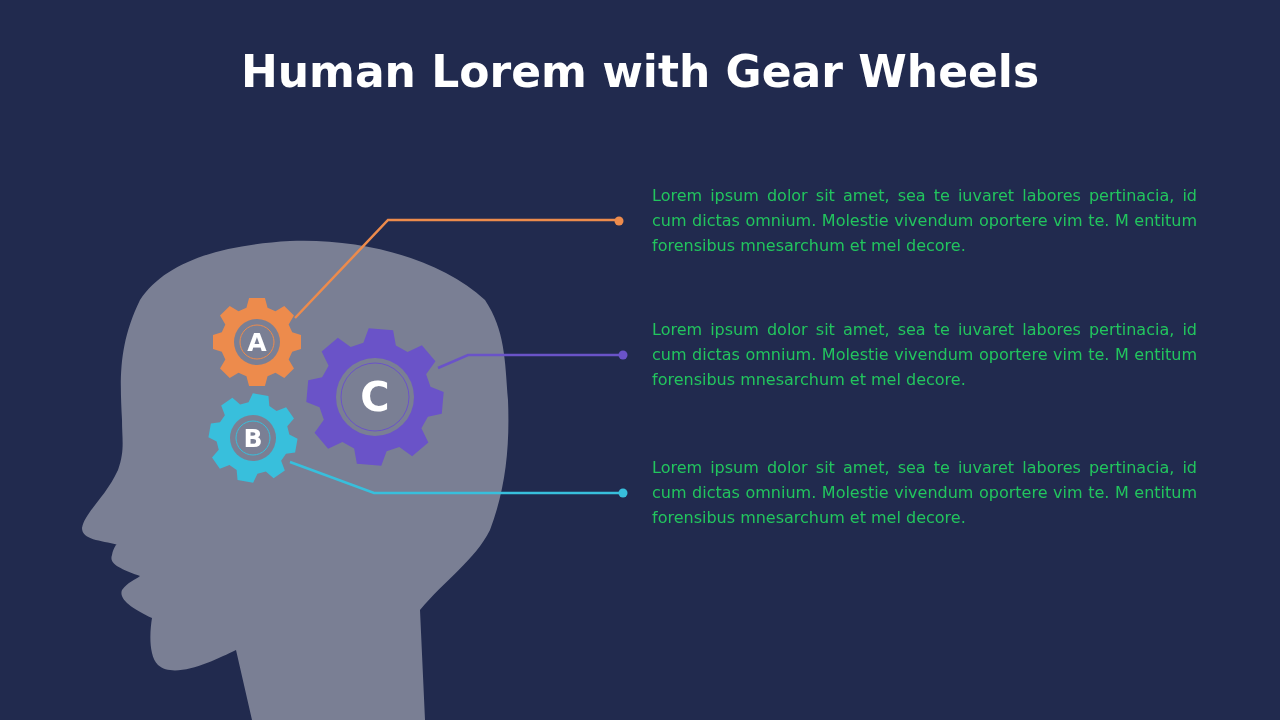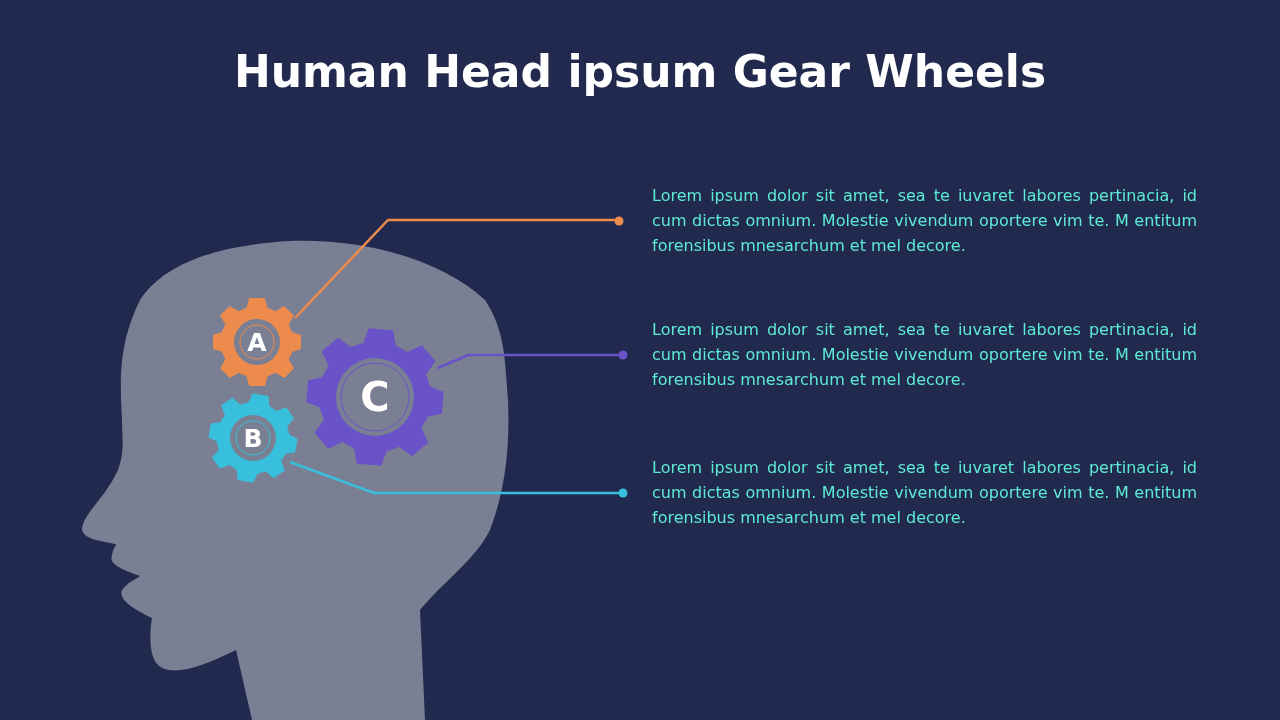--- a/index.html
+++ b/index.html
@@ -30,7 +30,7 @@
 </head>
 <body>
 
-<div class="title">Human Head ipsum Gear Wheels</div>
+<div class="title">Human Lorem with Gear Wheels</div>
 
 <svg class="art" width="1280" height="720" viewBox="0 0 1280 720">
   <defs>

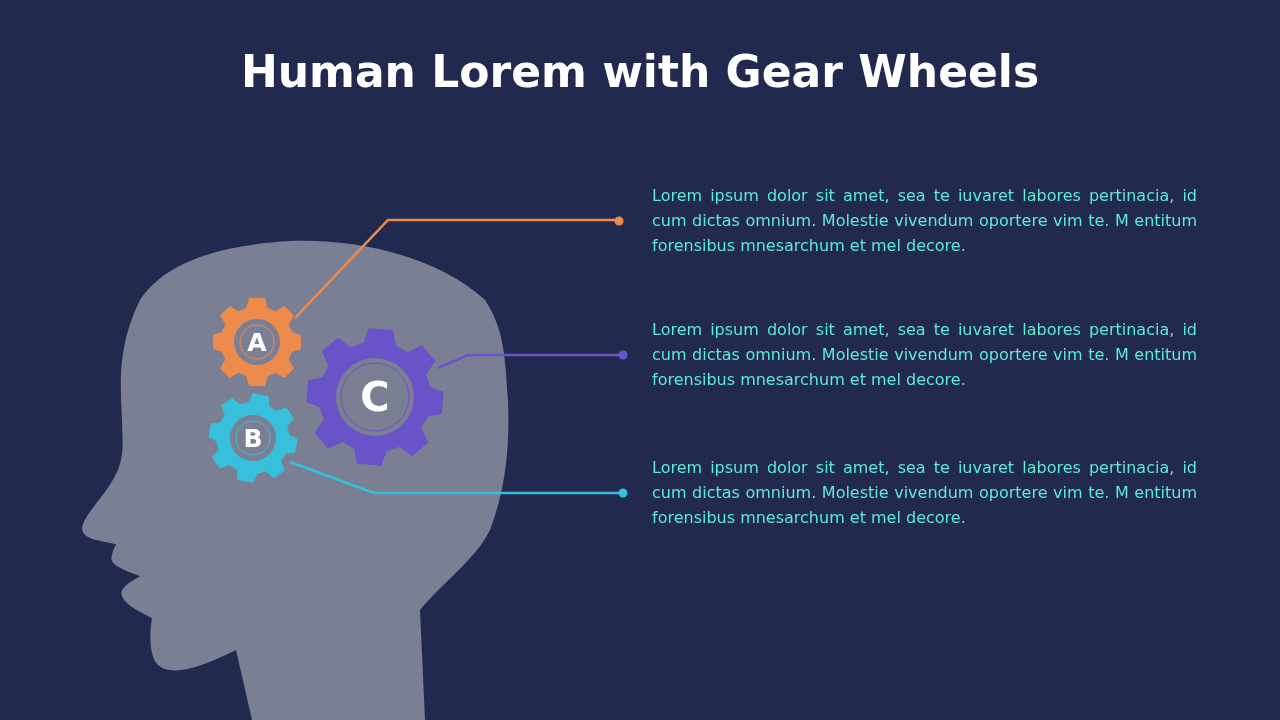--- a/index.html
+++ b/index.html
@@ -18,7 +18,7 @@
   svg.art { position: absolute; left: 0; top: 0; }
   .text-block {
     position: absolute; left: 652px; width: 545px;
-    color: #5eead4; font-size: 17.5px; line-height: 25px;
+    color: #22c55e; font-size: 17.5px; line-height: 25px;
     text-align: justify;
     font-family: "DejaVu Sans", sans-serif;
     font-size: 16px;

